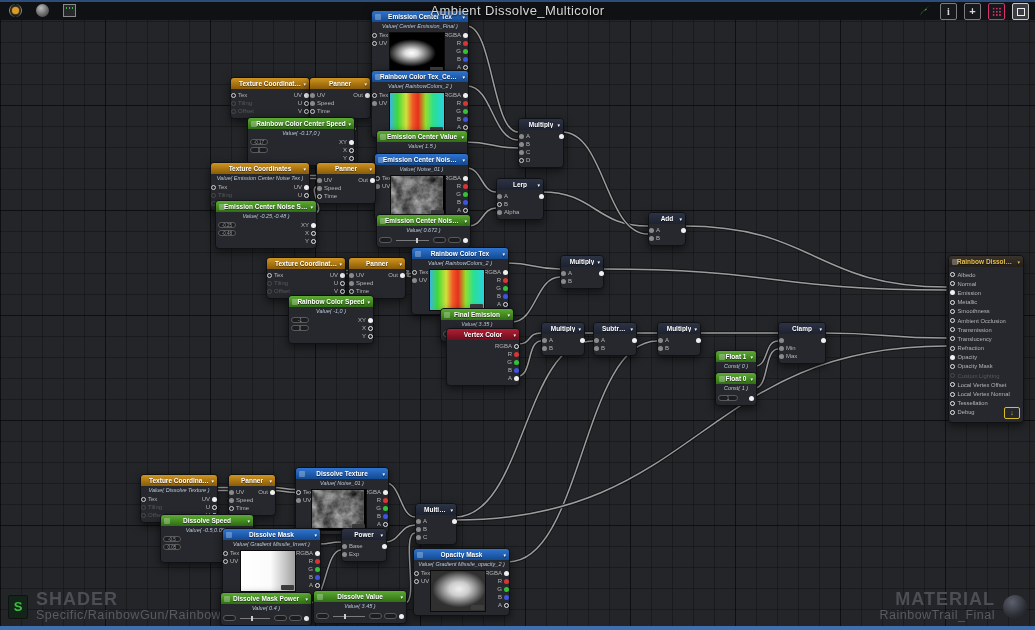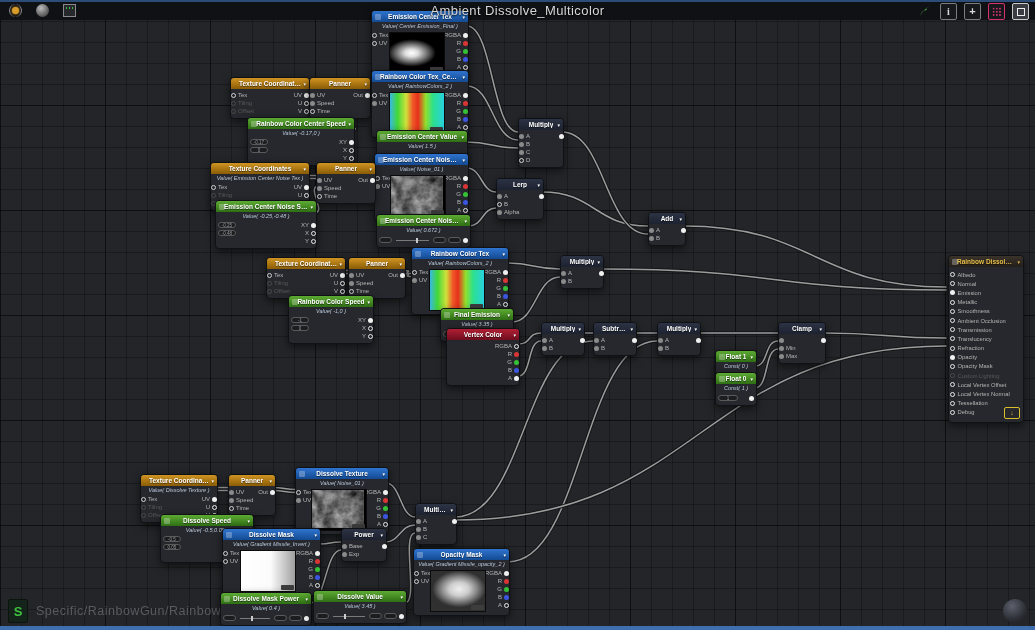--- a/index.html
+++ b/index.html
@@ -1380,6 +1380,7 @@
 <div class="footer-block" id="footer-shader" data-name="shader-footer">
   <div id="shader-icon" data-name="shader-file-icon">S</div>
   <div>
+    <div class="f-big" data-name="shader-label">SHADER</div>
     <div class="f-small" data-name="shader-path">Specific/RainbowGun/Rainbow Dissolve_Multicolor</div>
   </div>
 </div>

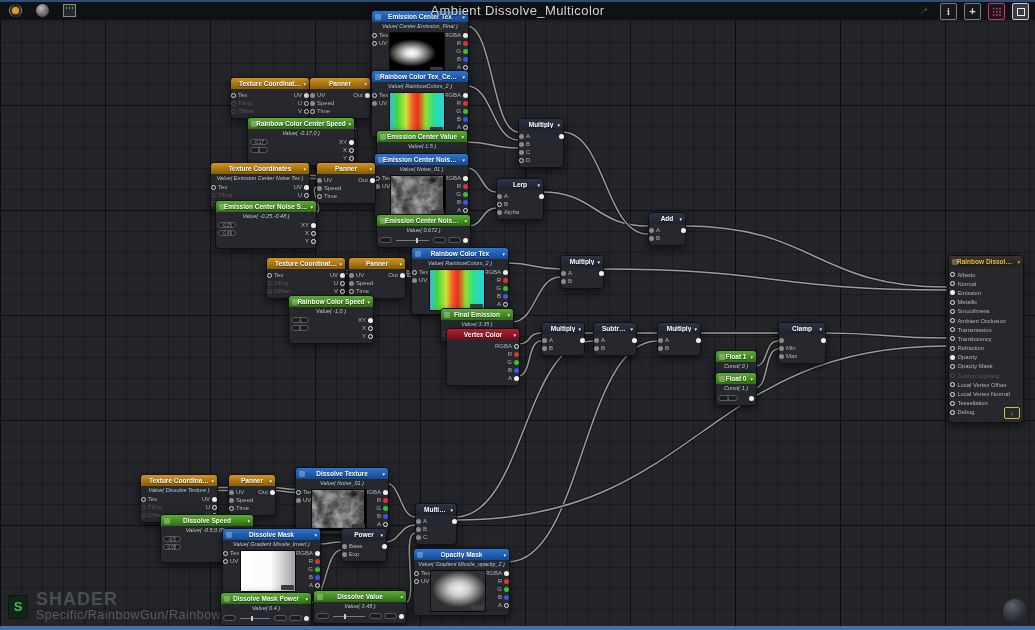--- a/index.html
+++ b/index.html
@@ -1385,6 +1385,10 @@
   </div>
 </div>
 <div class="footer-block" id="footer-material" data-name="material-footer">
+  <div>
+    <div class="f-big" data-name="material-label">MATERIAL</div>
+    <div class="f-small" data-name="material-name">RainbowTrail_Final</div>
+  </div>
   <div id="material-sphere" data-name="material-sphere-icon"></div>
 </div>
 <div id="botstrip" data-name="bottom-accent-strip"></div>

